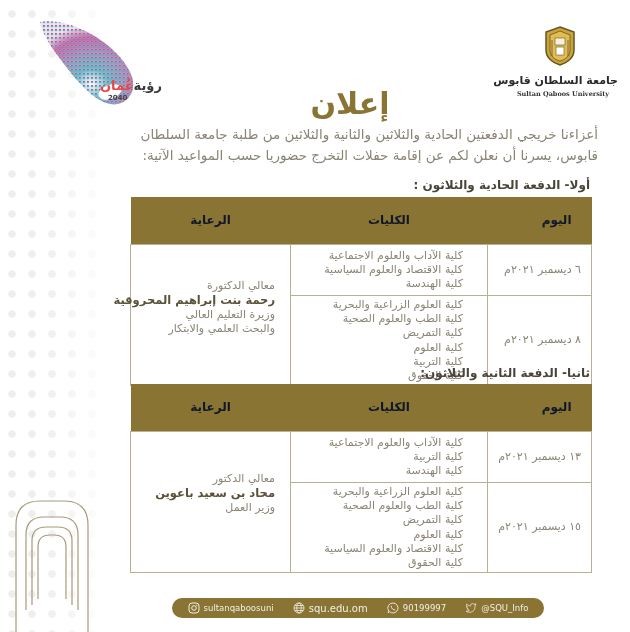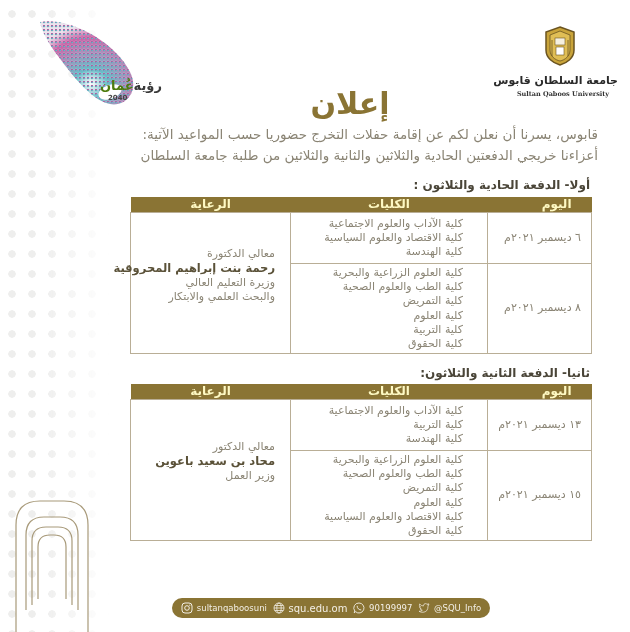--- a/index.html
+++ b/index.html
@@ -24,7 +24,7 @@
     position: absolute; left: 100px; top: 78px; font-size: 13px; font-weight: bold;
     color: #3a3a3a; direction: rtl; white-space: nowrap; letter-spacing: -0.5px;
   }
-  .vision-text .oman { color: #4d7c0f; }
+  .vision-text .oman { color: #ef4444; }
   .vision-year { position: absolute; left: 108px; top: 94px; font-size: 7px; font-weight: bold; color: #444; }
 
   

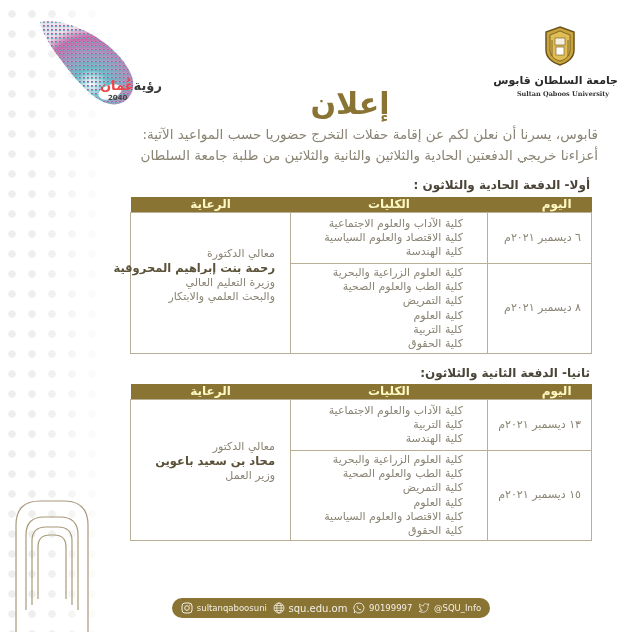--- a/index.html
+++ b/index.html
@@ -140,8 +140,8 @@
 <h1 class="title">إعلان</h1>
 
 <div class="intro">
+  <div>أعزاءنا خريجي الدفعتين الحادية والثلاثين والثانية والثلاثين من طلبة جامعة السلطان</div>
   <div>قابوس، يسرنا أن نعلن لكم عن إقامة حفلات التخرج حضوريا حسب المواعيد الآتية:</div>
-  <div>أعزاءنا خريجي الدفعتين الحادية والثلاثين والثانية والثلاثين من طلبة جامعة السلطان</div>
 </div>
 
 <div class="section-title" style="top:178px;">أولا- الدفعة الحادية والثلاثون :</div>

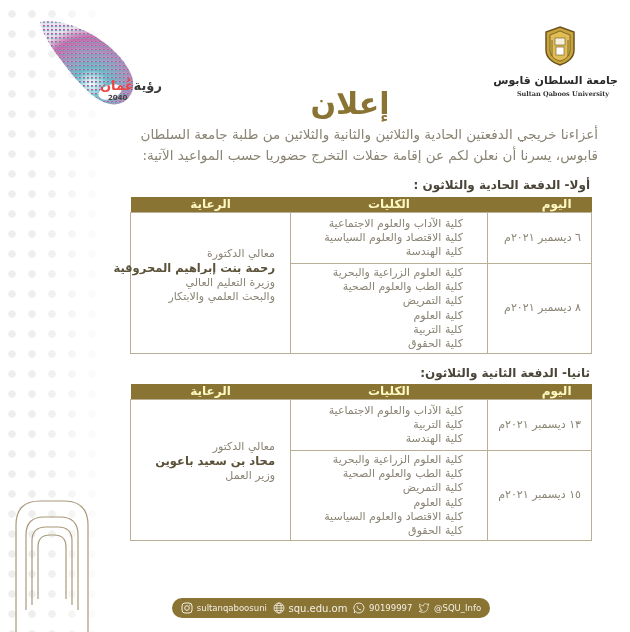--- a/index.html
+++ b/index.html
@@ -61,8 +61,8 @@
     direction: rtl; table-layout: fixed;
   }
   table.sched th {
-    background: #8a7434; color: #fef9c3; font-size: 12px; font-weight: bold;
-    height: 15px; line-height: 15px; padding: 0 6px; border: none;
+    background: #8a7434; color: #0f172a; font-size: 12px; font-weight: bold;
+    height: 15px; line-height: 15px; padding: 16px 6px; border: none;
   }
   table.sched th.c-day { text-align: right; padding-right: 20px; margin-top: 44px; }
   table.sched th.c-col { text-align: center; }

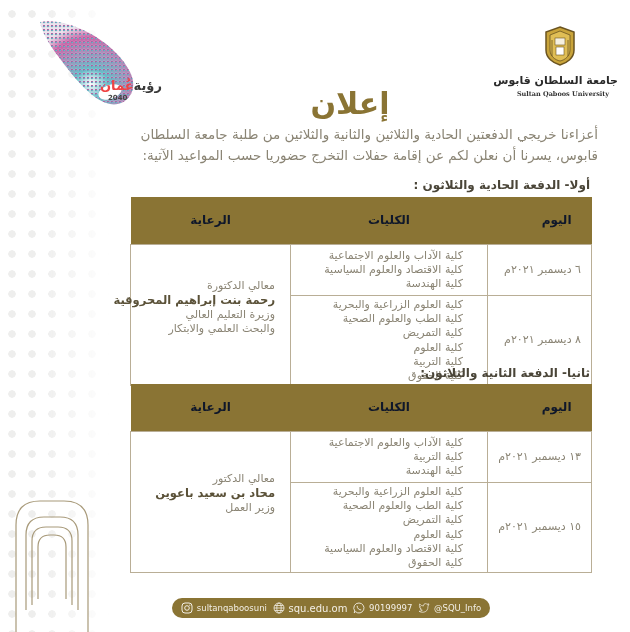--- a/index.html
+++ b/index.html
@@ -86,7 +86,7 @@
   .arch { position: absolute; left: 12px; top: 495px; width: 80px; height: 137px; }
 
   .footer-bar {
-    position: absolute; left: 172px; top: 598px; width: 318px; height: 20px;
+    position: absolute; left: 172px; top: 598px; width: 372px; height: 20px;
     background: #8a7434; border-radius: 10px;
     display: flex; align-items: center; justify-content: space-around; padding: 0 6px;
   }

